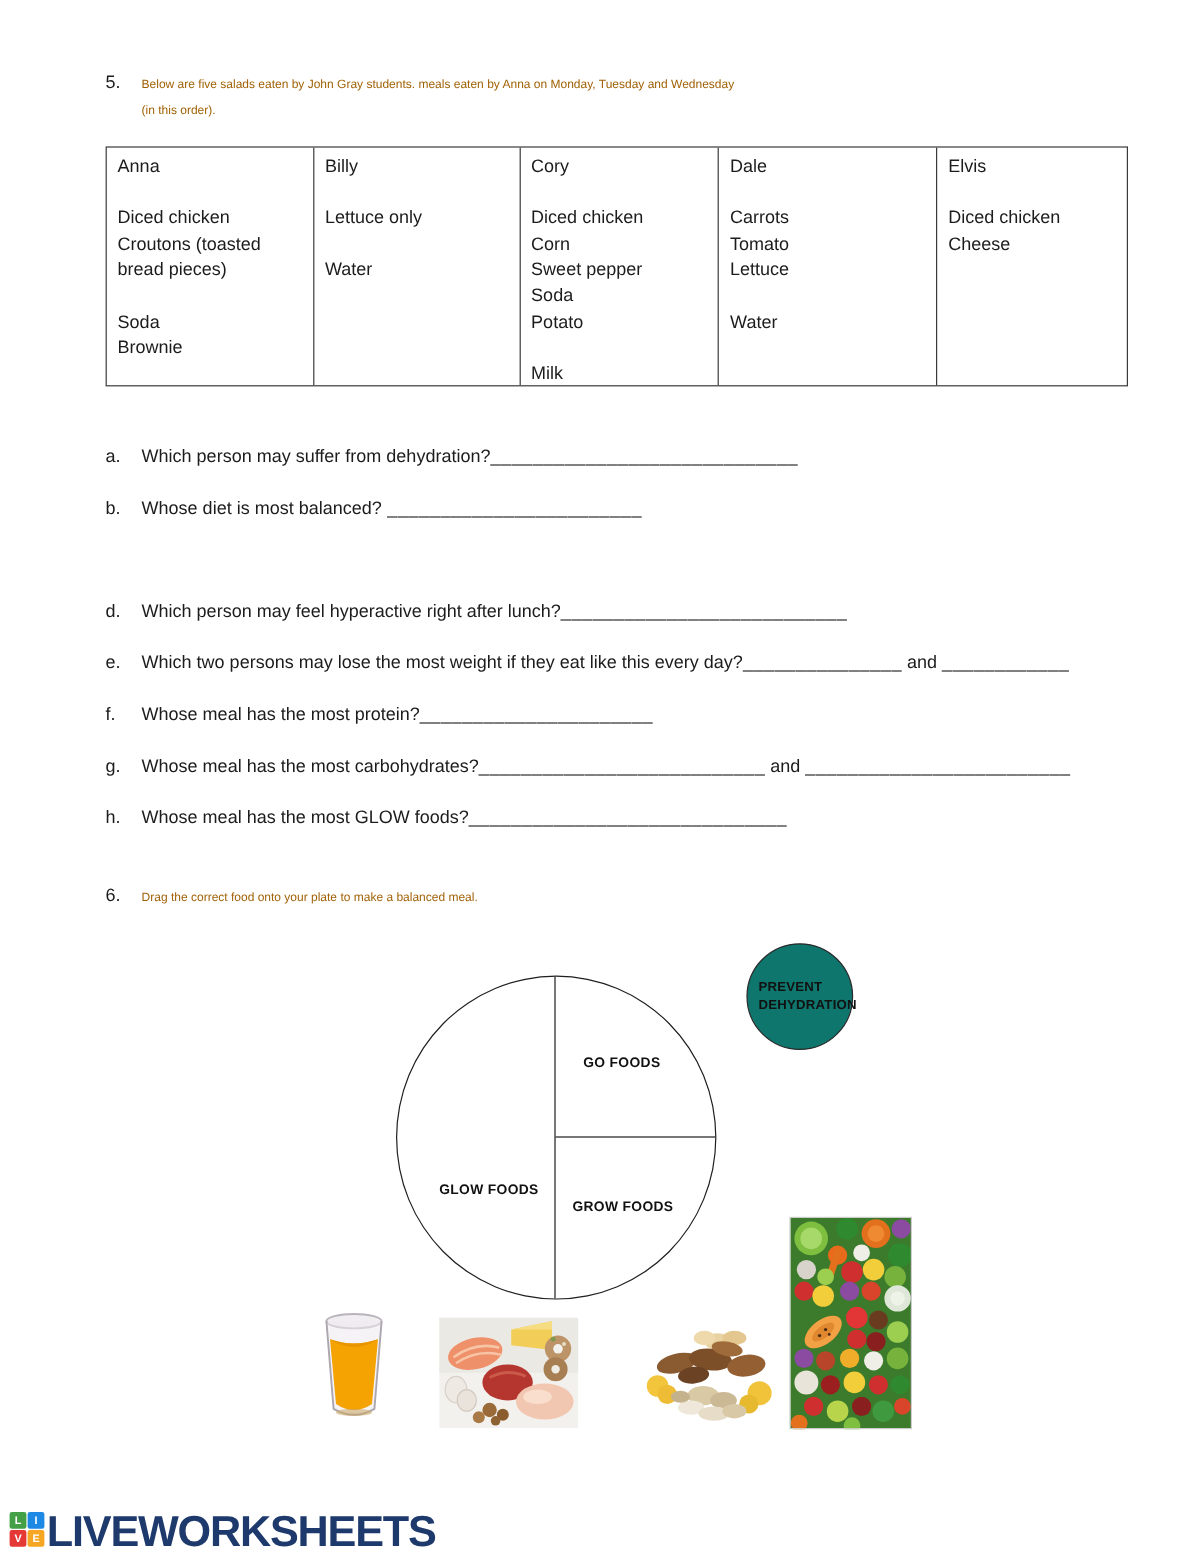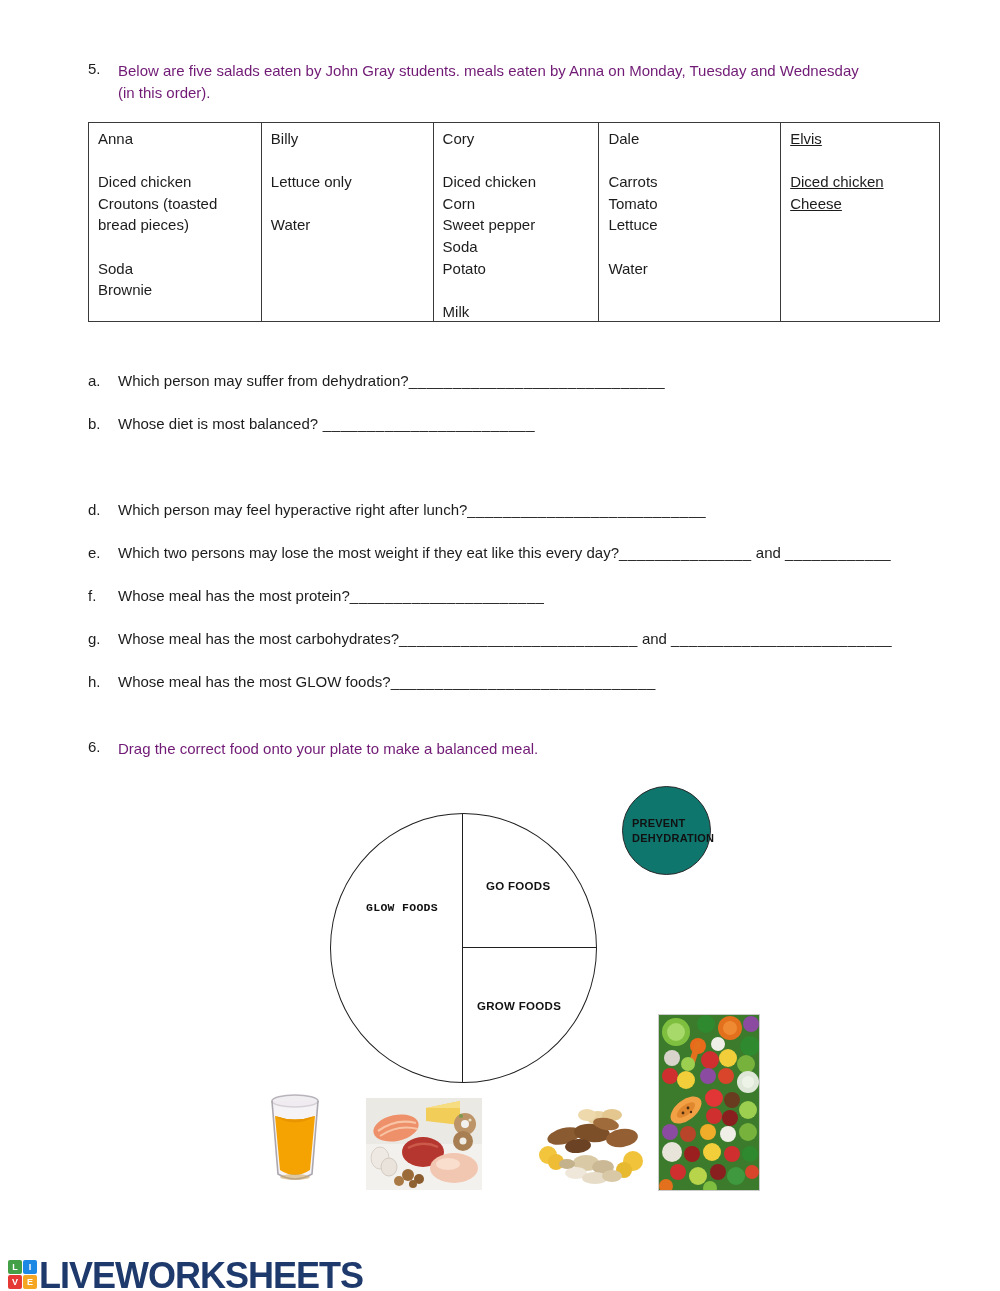--- a/index.html
+++ b/index.html
@@ -8,7 +8,7 @@
     font-family:"Liberation Sans","DejaVu Sans",sans-serif;color:#1c1c1c;overflow:hidden;
   }
   .abs{position:absolute;}
-  .body-text{font-size:15px;line-height:22px;color:#701a75;}
+  .body-text{font-size:10px;line-height:22px;color:#a16207;}
 
   
   .q-num{font-size:15px;}

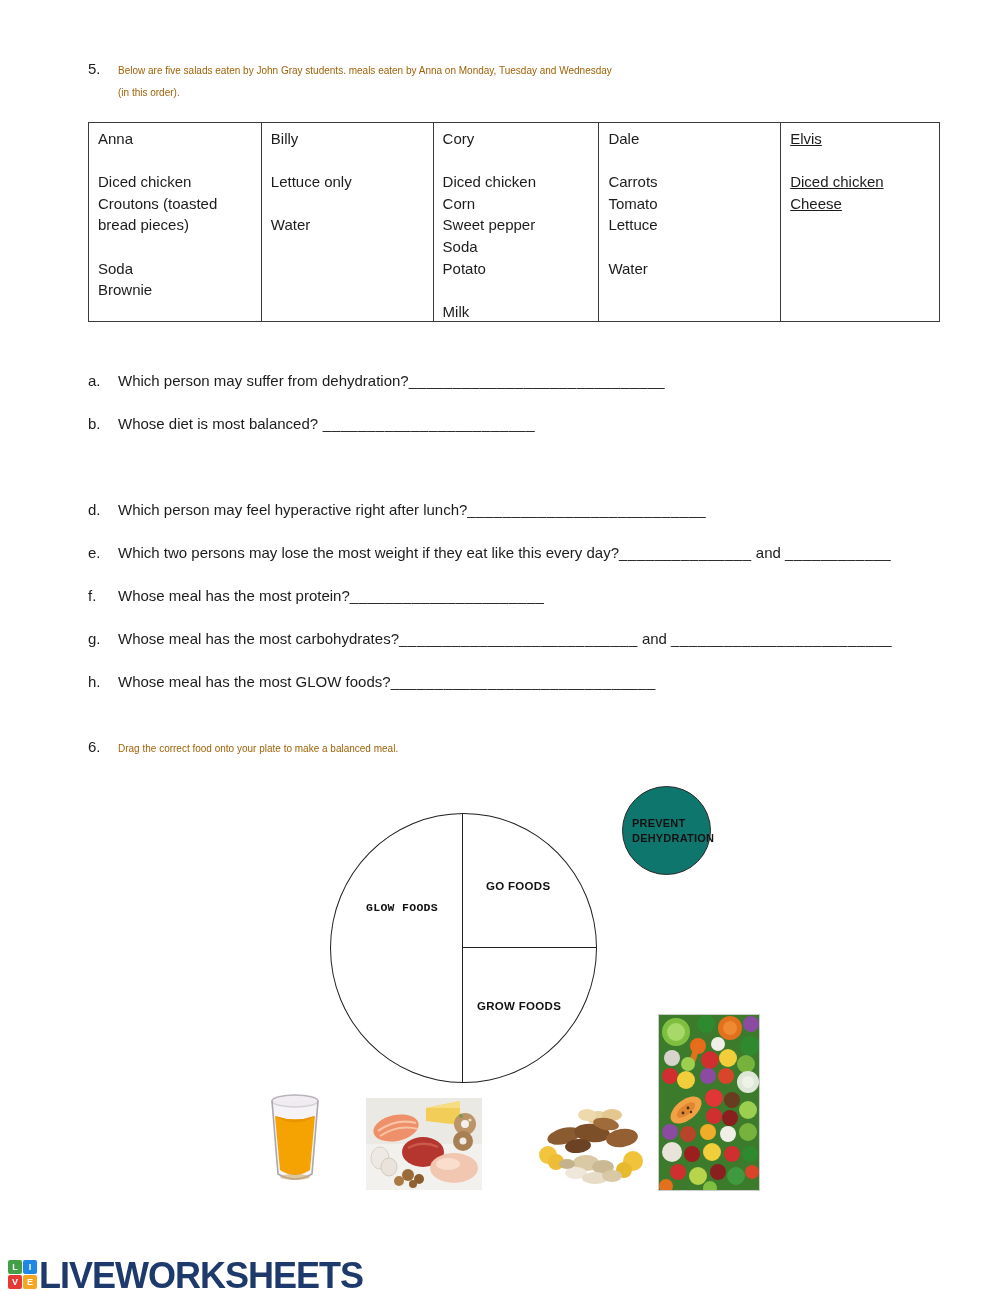--- a/index.html
+++ b/index.html
@@ -25,7 +25,7 @@
   .t-col.c1{width:172px;}
   .t-col.c2{width:166px;}
   .t-col.c3{width:182px;}
-  .t-col.c4{width:159px;text-decoration:underline;}
+  .t-col.c4{width:159px;}
   .cell-line{min-height:21.6px;font-size:15px;line-height:21.6px;white-space:nowrap;}
 
   

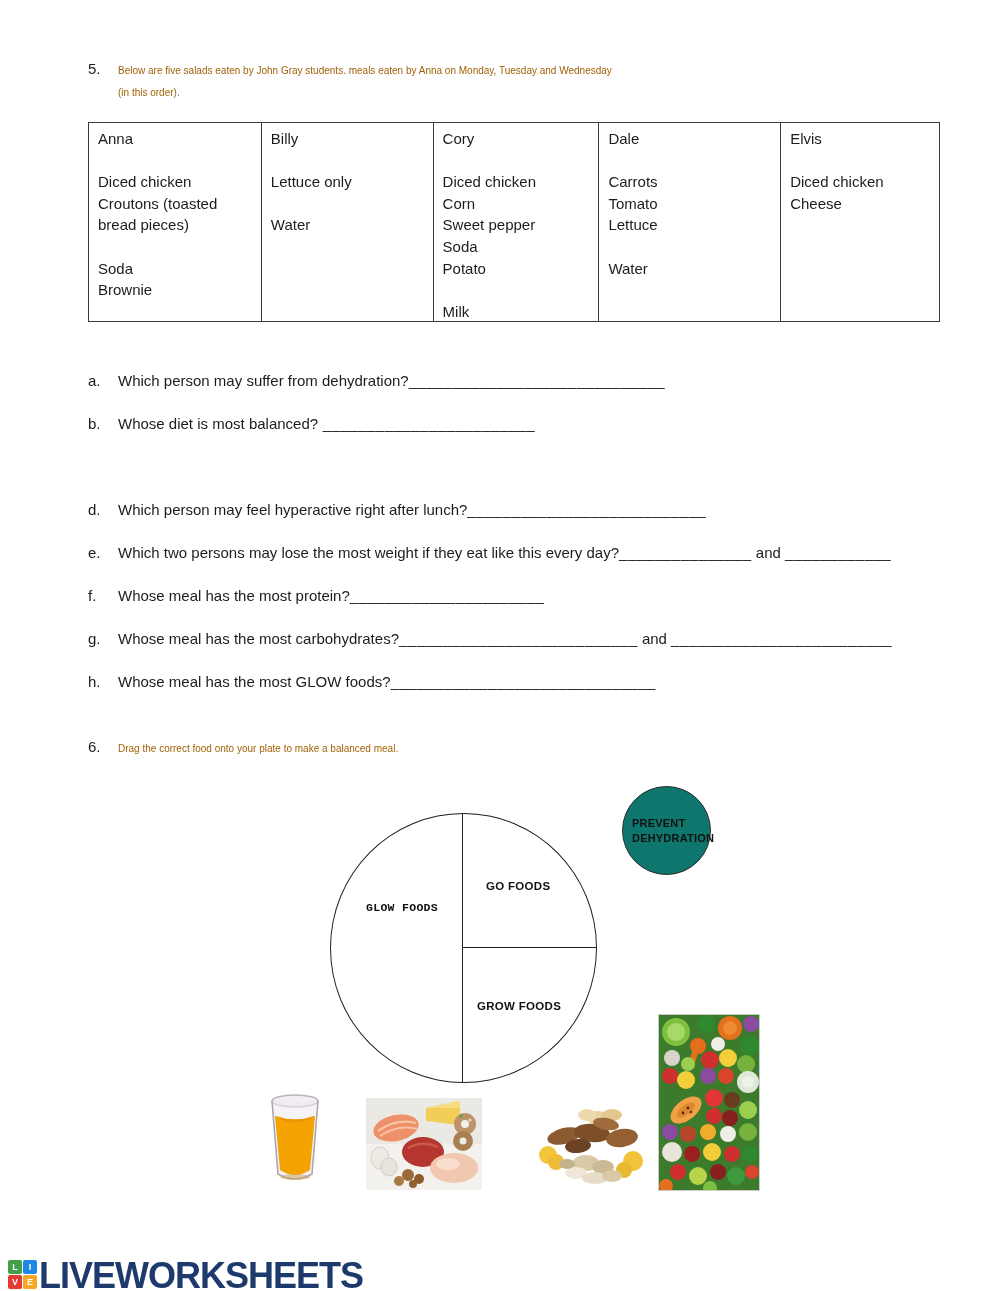--- a/index.html
+++ b/index.html
@@ -157,7 +157,7 @@
   <div class="abs plate-vline"></div>
   <div class="abs plate-hline"></div>
   <div class="abs plate-label" style="left:486px;top:880px;text-align:center;">GO FOODS</div>
-  <div class="abs plate-label" style="left:366px;top:901px;font-family:Liberation Mono, monospace;">GLOW FOODS</div>
+  <div class="abs plate-label" style="left:366px;top:986px;">GLOW FOODS</div>
   <div class="abs plate-label" style="left:477px;top:1000px;">GROW FOODS</div>
 
   <div class="abs bubble">

